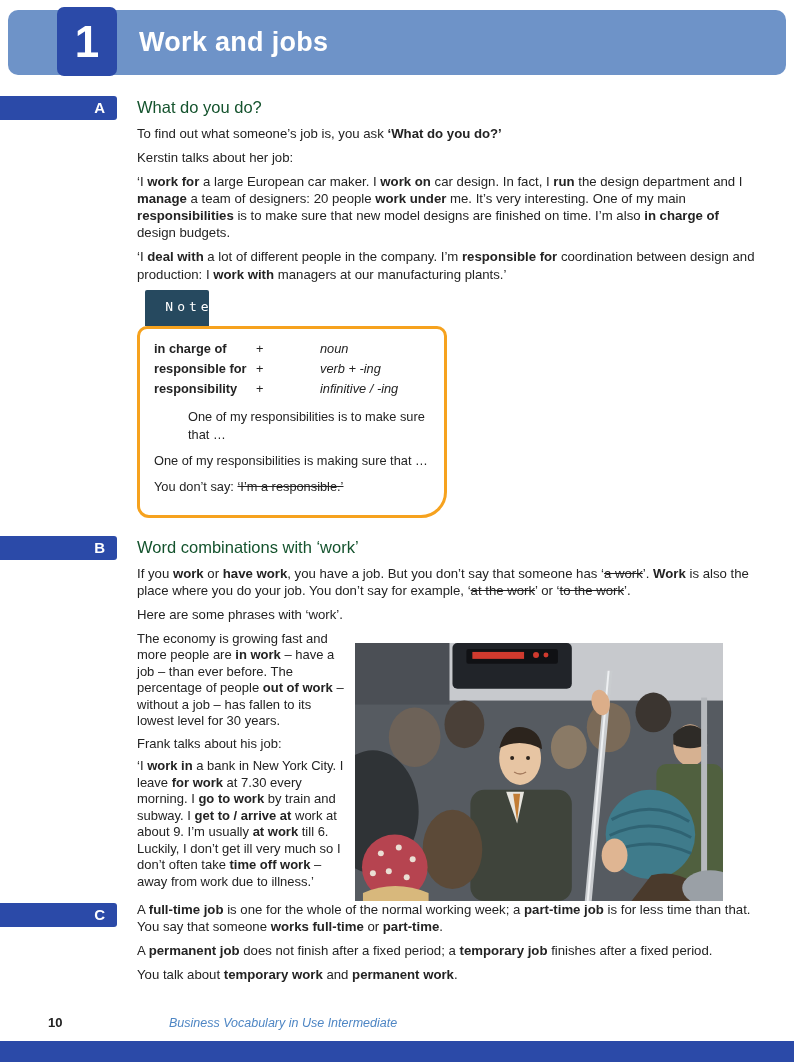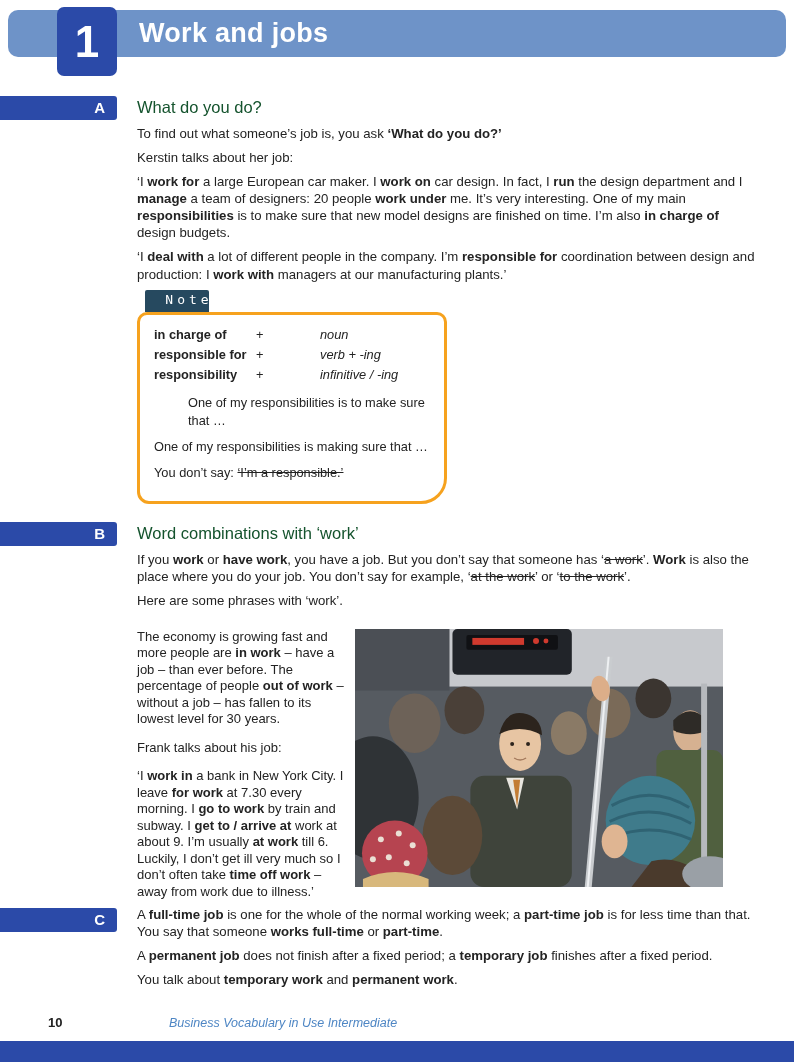--- a/index.html
+++ b/index.html
@@ -13,7 +13,7 @@
 
   
   .unit-header { position:relative; height:94px; flex:none; }
-  .banner { position:absolute; left:8px; right:8px; top:10px; height:47px;
+  .banner { position:absolute; left:8px; right:8px; top:10px; height:65px;
             background:#6e93c8; border-radius:10px; display:flex; align-items:center;
             padding-left:131px; }
   .unit-title { color:#fff; font-size:27px; font-weight:bold; letter-spacing:.3px; }

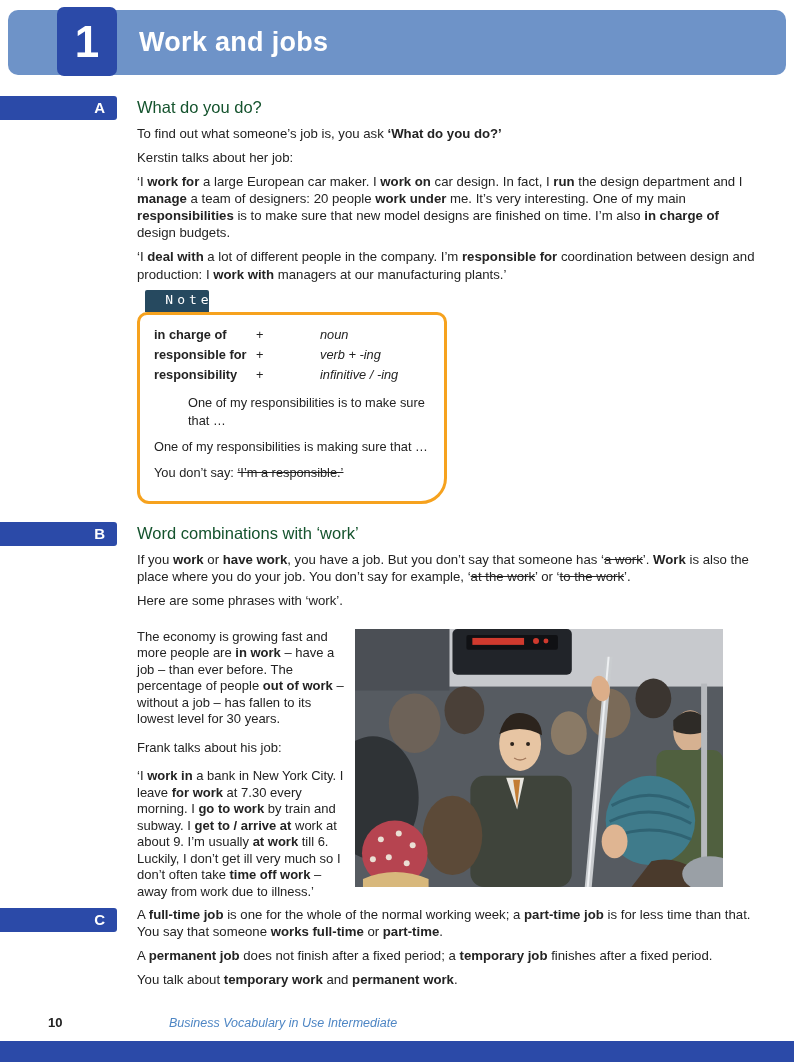--- a/index.html
+++ b/index.html
@@ -32,7 +32,7 @@
 
   
   .note-wrap { margin:4px 0 16px 0; width:310px; }
-  .note-tab { width:64px; height:22px; background:#26495f; color:#fff;
+  .note-tab { width:64px; height:36px; background:#26495f; color:#fff;
               font-family:"DejaVu Sans Mono", monospace; font-size:13px; letter-spacing:4px;
               display:flex; align-items:center; justify-content:center; margin-left:8px;
               border-radius:2px 2px 0 0;padding-left:24px; }

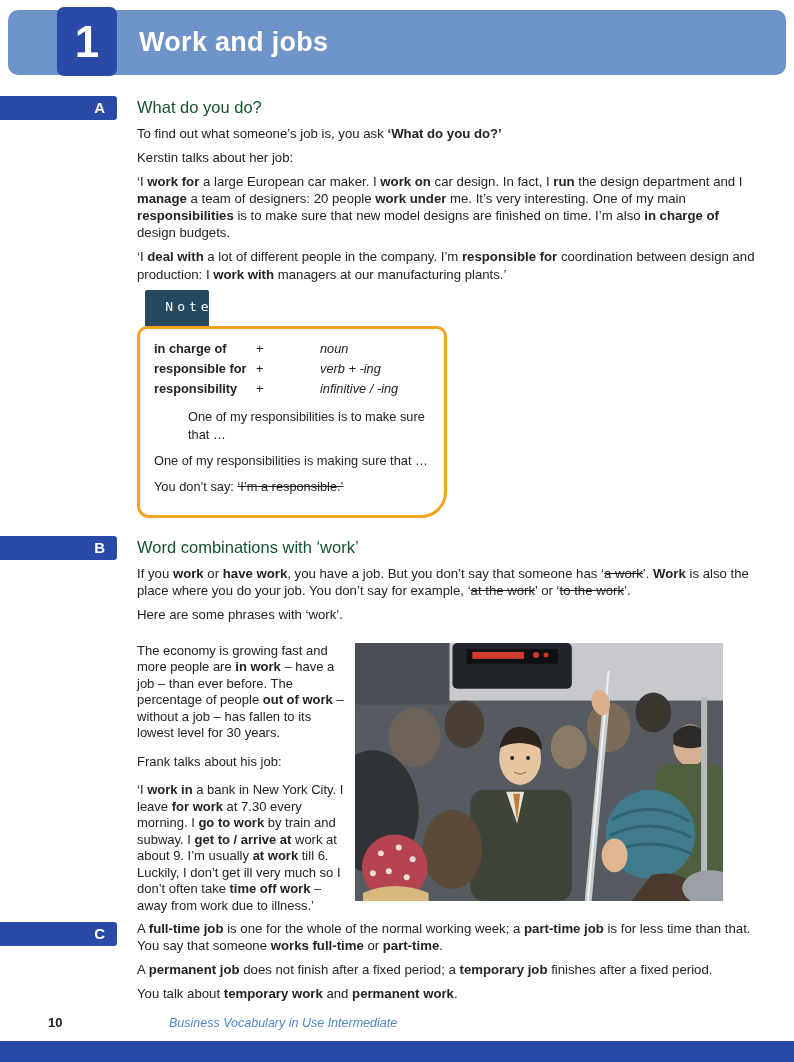--- a/index.html
+++ b/index.html
@@ -45,7 +45,7 @@
   
   .b-cols { display:flex; gap:10px; }
   .b-left { width:208px; flex:none; font-size:13px; line-height:1.27; }
-  .b-left p { margin:12px 0 6px 0; }
+  .b-left p { margin:0 0 6px 0; }
   .photo-frame { width:368px; height:258px; flex:none; margin-top:12px; overflow:hidden;
                  background:#565b61; }
   .photo-frame svg { display:block; width:100%; height:100%; }

